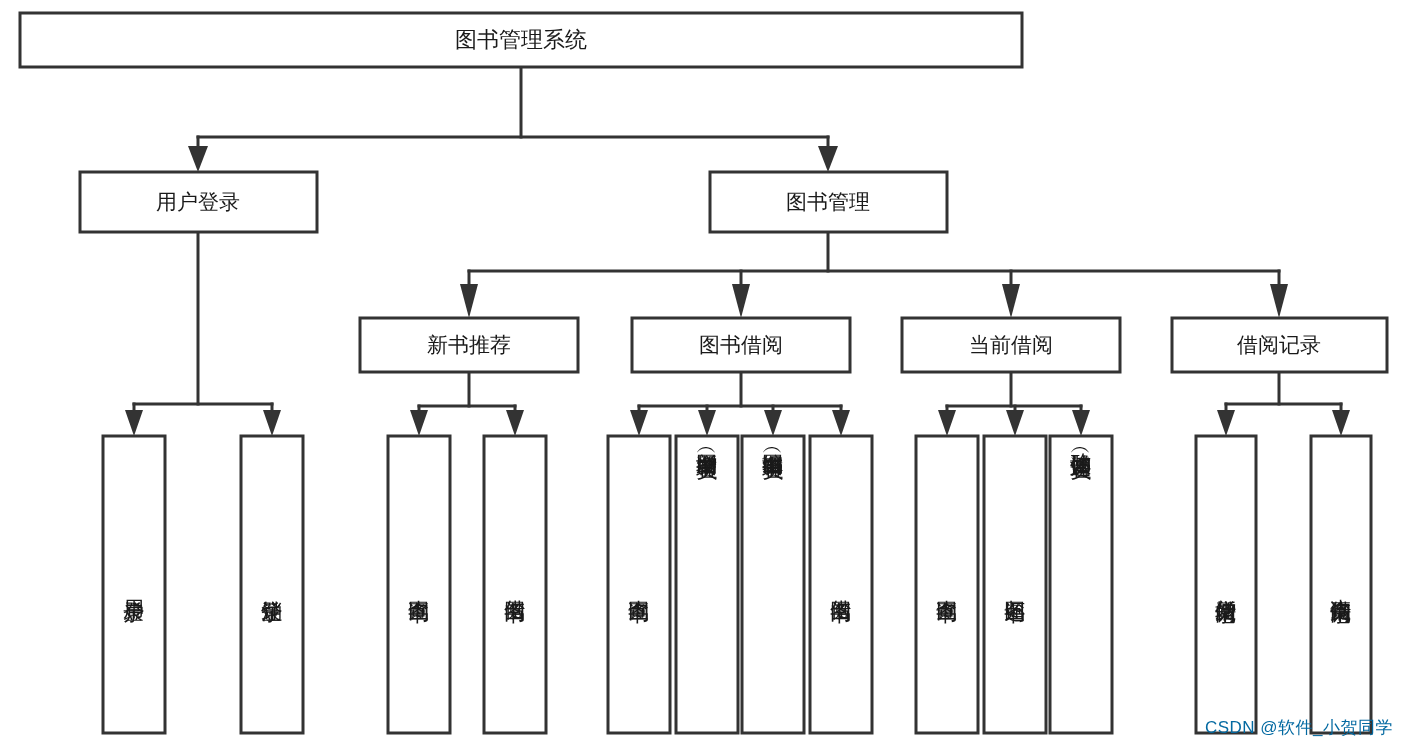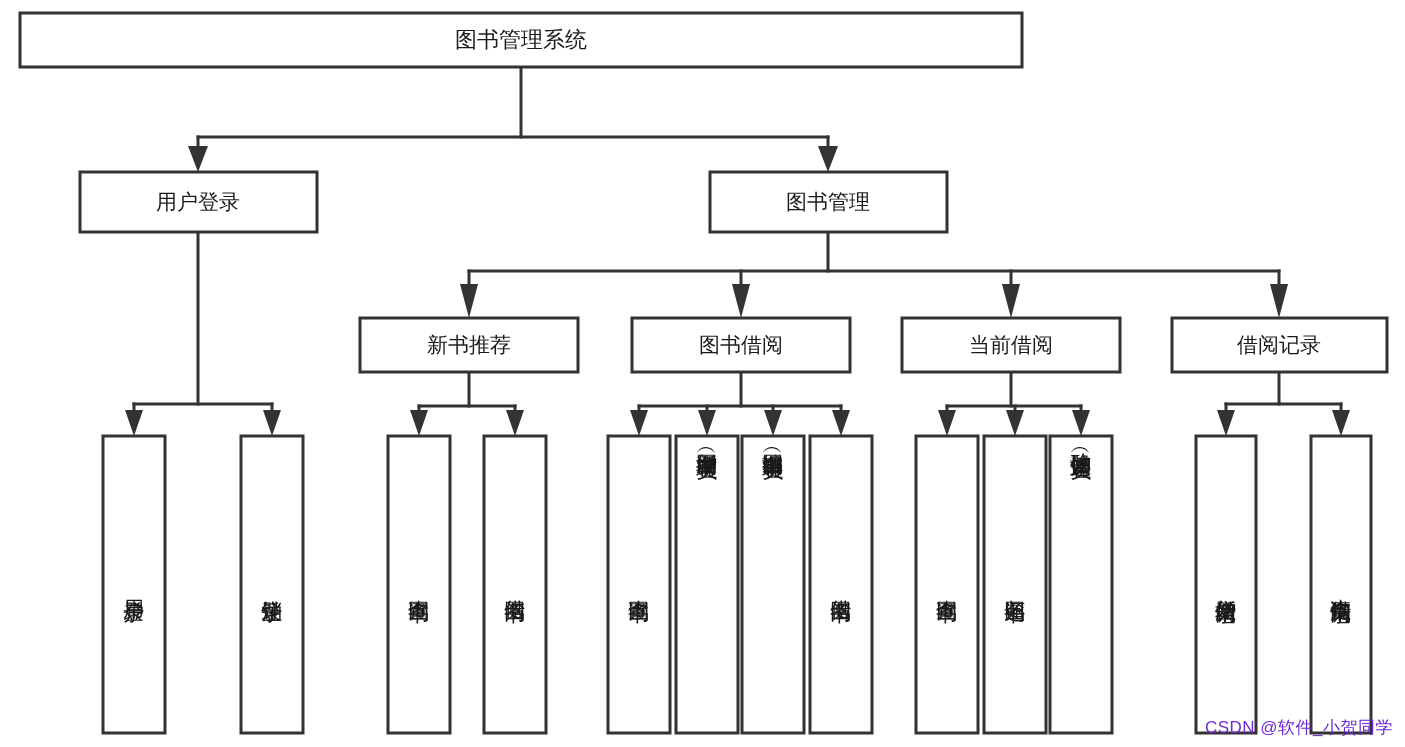--- a/index.html
+++ b/index.html
@@ -78,7 +78,7 @@
     bottom: 8px;
     font-family: "Liberation Sans", "DejaVu Sans", sans-serif;
     font-size: 17px;
-    color: #6d28d9;
+    color: #0369a1;
     letter-spacing: 0.5px;
     user-select: none;
   }

